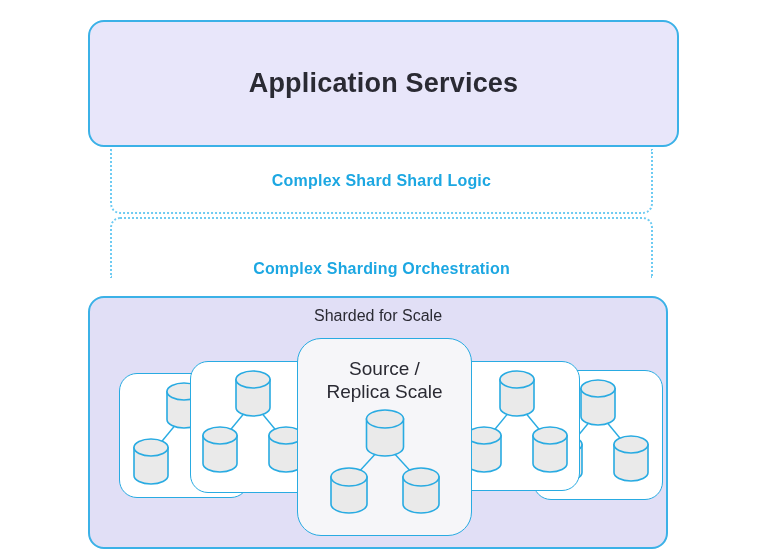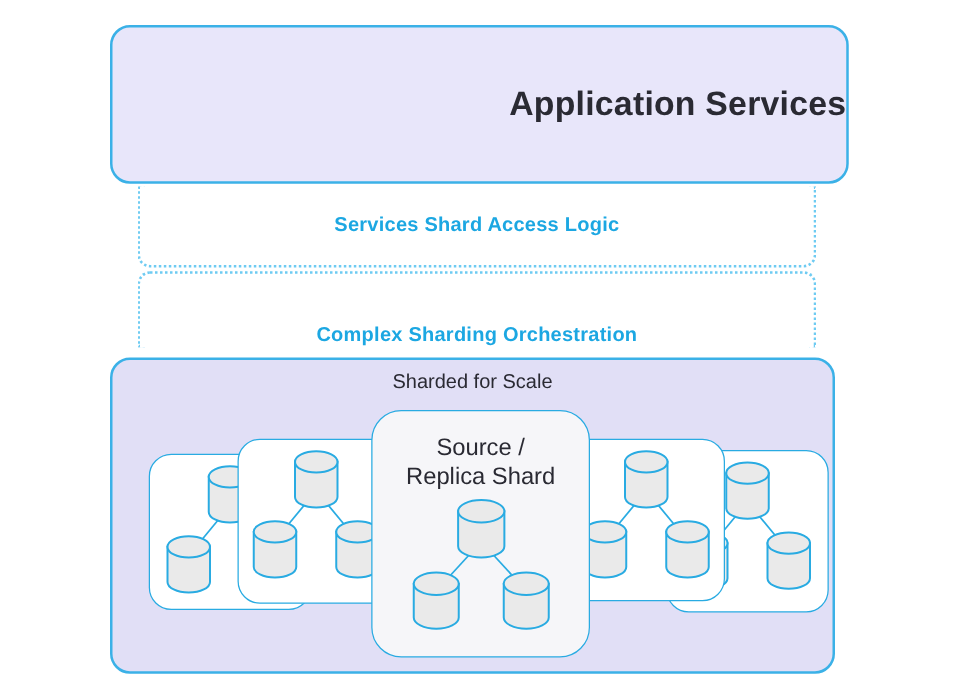--- a/index.html
+++ b/index.html
@@ -13,7 +13,7 @@
     background:var(--lavender_top,#e8e6fa);
     border:2px solid var(--box_border_cyan,#3bb1e7);
     border-radius:16px;box-sizing:border-box;
-    display:flex;align-items:center;justify-content:flex-end;
+    display:flex;align-items:center;justify-content:center;
   }
   .app-title{
     font-size:27px;font-weight:bold;color:var(--dark_text,#2a2a33);letter-spacing:.2px;

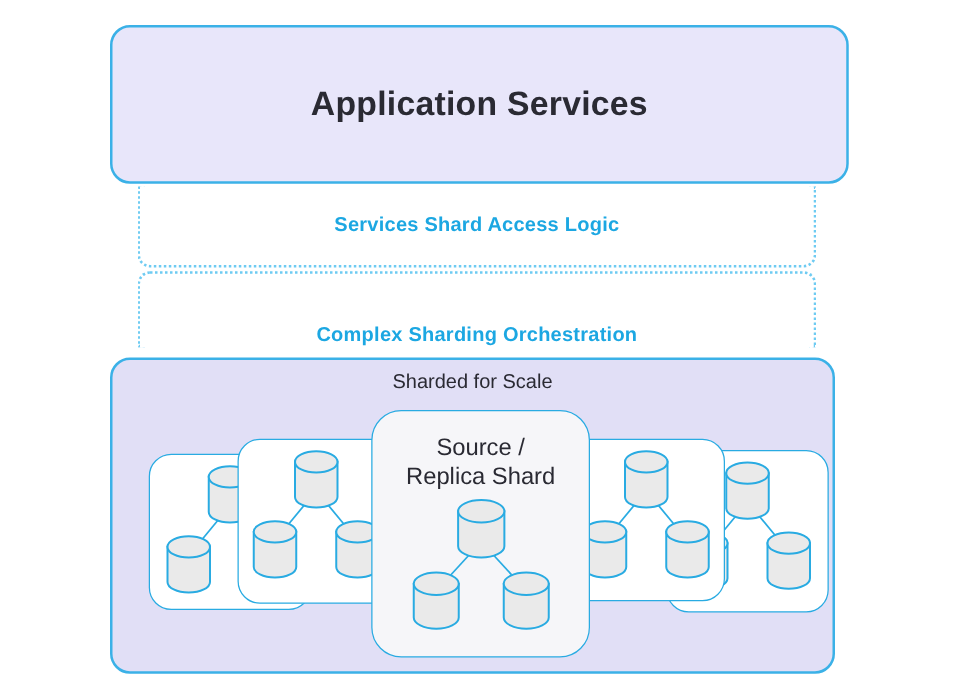--- a/index.html
+++ b/index.html
@@ -80,7 +80,7 @@
   </div>
 
   <div class="dotted-layer layer-a">
-    <span class="blue-label">Services Shard Access Logic</span>
+    <span class="blue-label">Complex Shard Shard Logic</span>
   </div>
 
   <div class="dotted-layer layer-b">

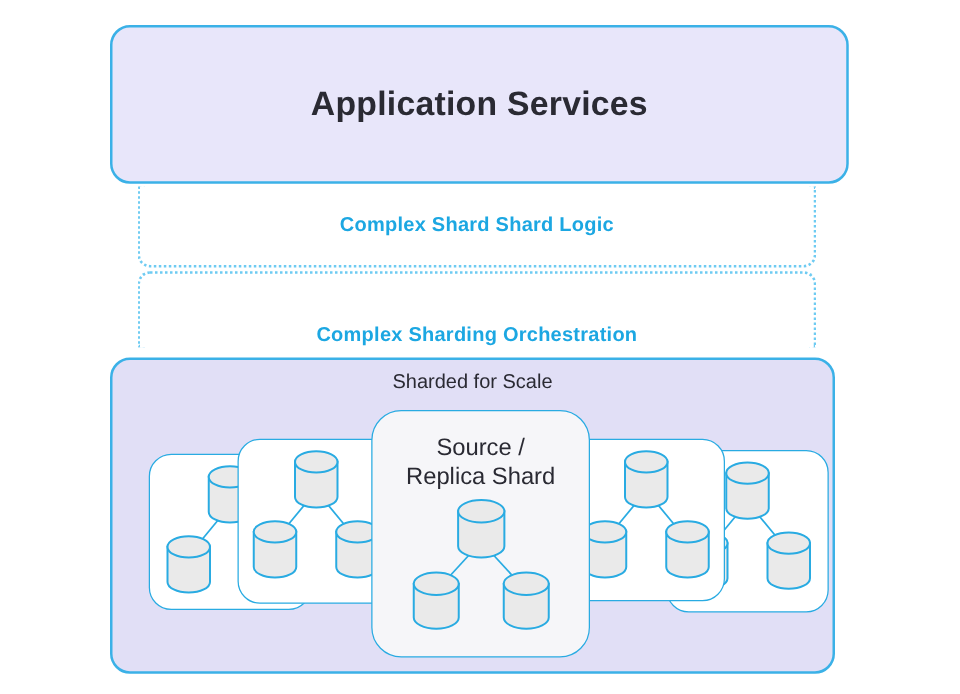--- a/index.html
+++ b/index.html
@@ -39,7 +39,7 @@
   }
   
   .shard-container{
-    position:absolute;left:88px;top:286px;width:580px;height:253px;
+    position:absolute;left:88px;top:296px;width:580px;height:253px;
     background:var(--lavender_container,#e1dff6);
     border:2px solid var(--box_border_cyan,#3bb1e7);
     border-radius:16px;box-sizing:border-box;

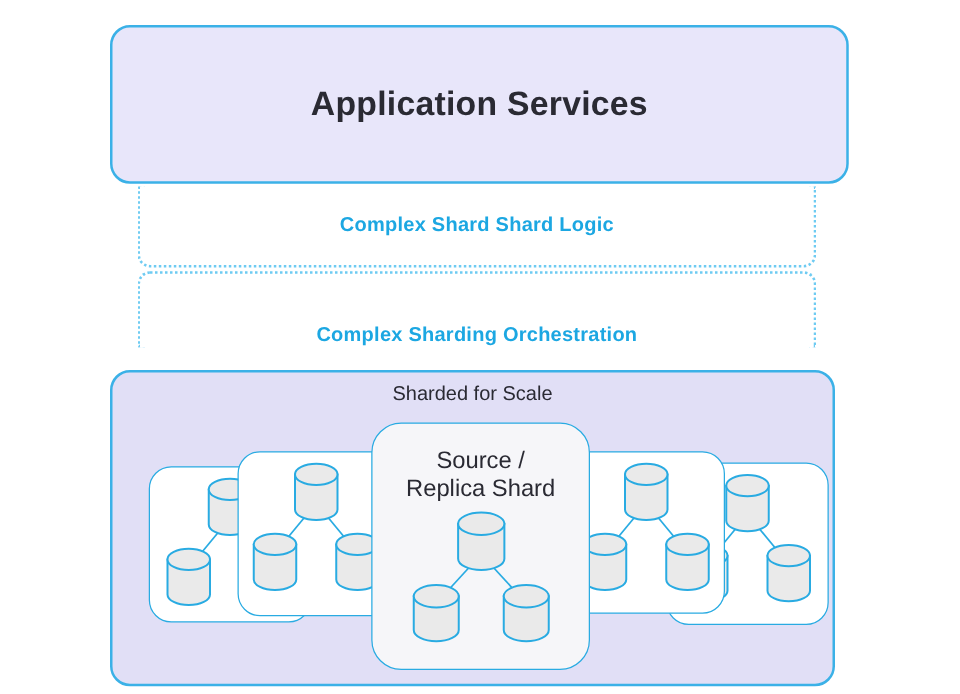--- a/index.html
+++ b/index.html
@@ -169,7 +169,7 @@
     <div class="card card-center">
       <div class="center-title">
         <div>Source /</div>
-        <div>Replica Shard</div>
+        <div>Replica Scale</div>
       </div>
       <div class="tree center-tree"><svg width="160" height="112" viewBox="0 0 160 112" xmlns="http://www.w3.org/2000/svg">
             <line x1="73" y1="43" x2="51" y2="67" stroke="#29abe2" stroke-width="1.4"></line>

